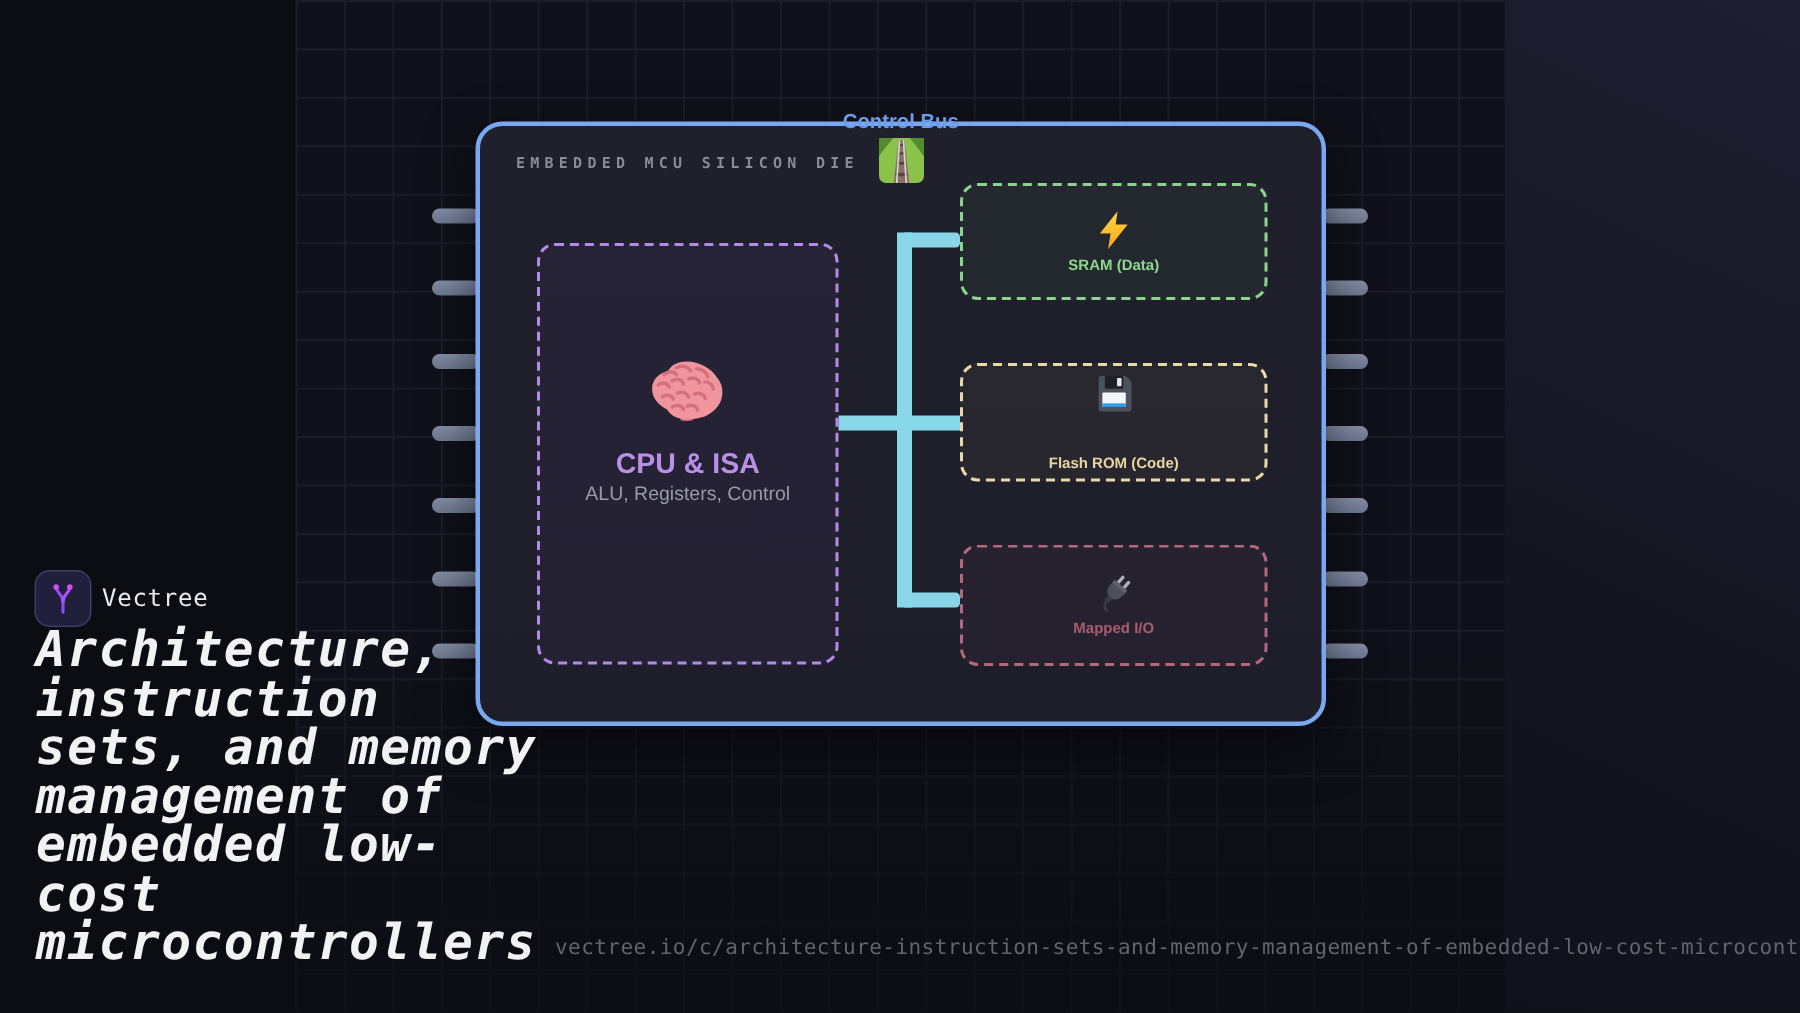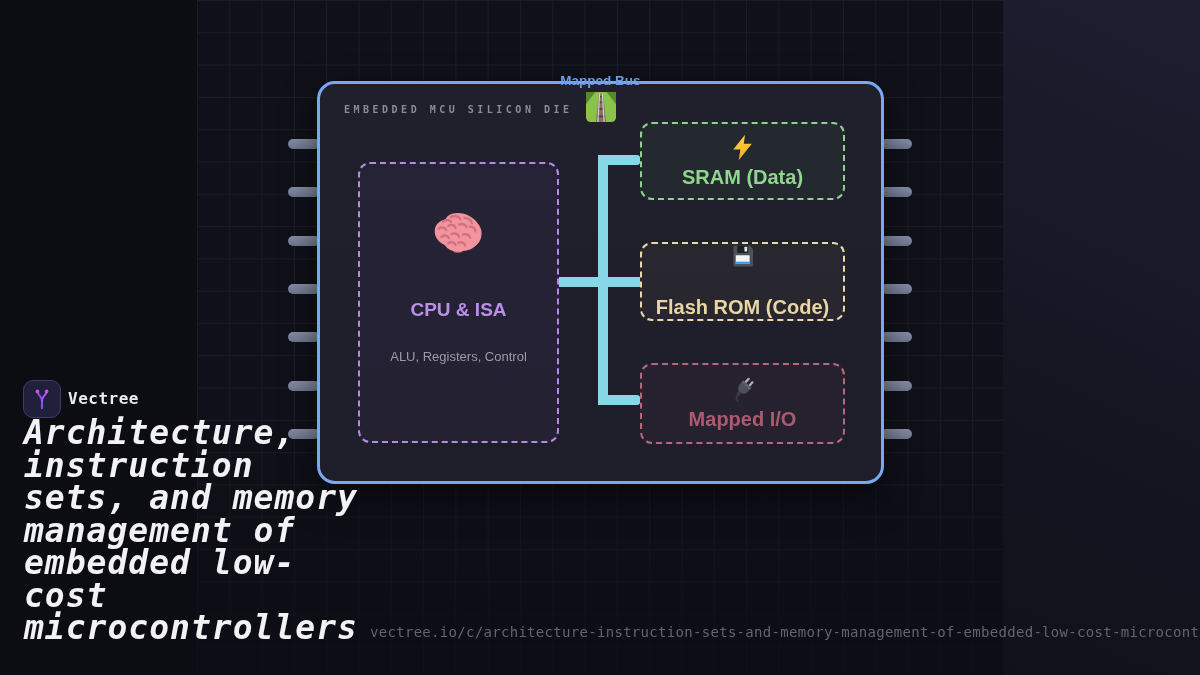--- a/index.html
+++ b/index.html
@@ -111,7 +111,7 @@
 
   <div class="chip">
 
-    <div class="bus-label">Mapped Bus</div>
+    <div class="bus-label">Control Bus</div>
     <svg class="bus-emoji" viewBox="0 0 32 32">
       <rect width="32" height="32" rx="5" fill="#8bc34a"></rect>
       <path d="M0 13 C5 6 8 3 10 0 H0 Z" fill="#558b2f"></path>

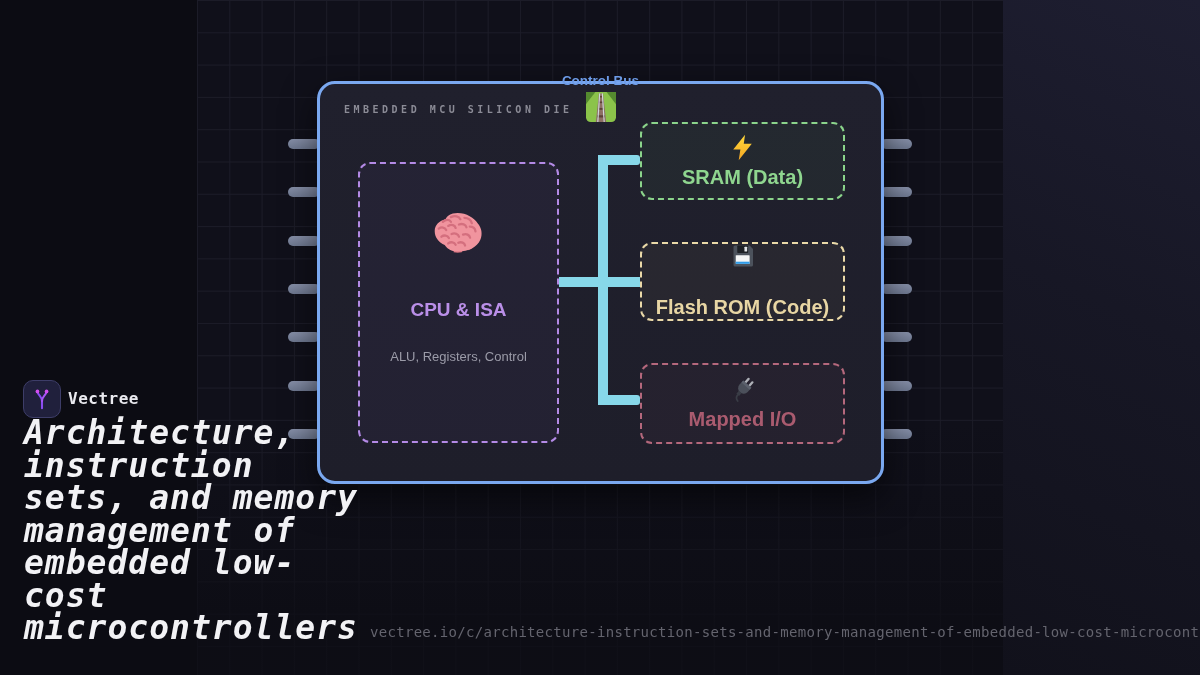--- a/index.html
+++ b/index.html
@@ -60,7 +60,7 @@
 
   .mem-block { left:320px; width:205px; height:78px; gap:5px; }
   .mem-icon { width:27px; height:27px; }
-  .mem-label { font-size:20px; font-weight:bold; }
+  .mem-label { font-size:10px; font-weight:bold; }
   .sram  { top:38px;  border:2px dashed #8bd48b; background:rgba(110,190,110,0.06); }
   .sram .mem-label  { color:#8fd68f; }
   .flash { top:158px; height:79px; border:2px dashed #ead9a8; background:rgba(220,200,140,0.05);gap:28px; }

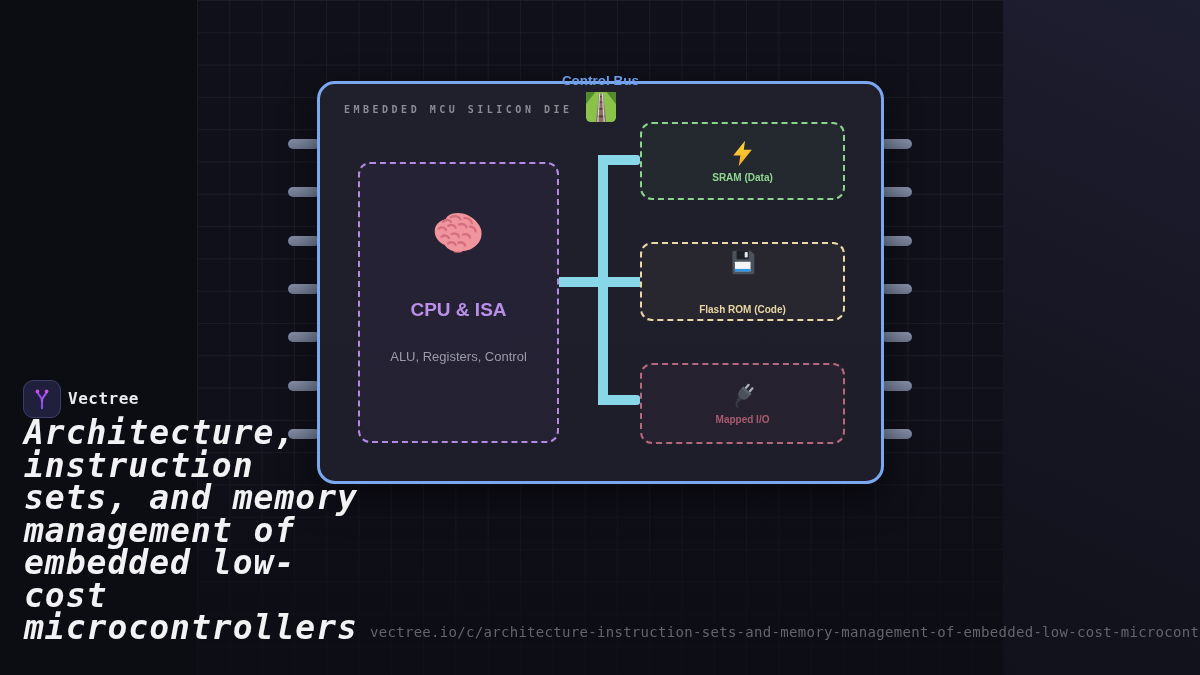--- a/index.html
+++ b/index.html
@@ -51,7 +51,7 @@
   
   .block { position:absolute; border-radius:12px; display:flex; flex-direction:column;
     align-items:center; justify-content:center; text-align:center;
-    font-family:"Liberation Sans", sans-serif;gap:28px; }
+    font-family:"Liberation Sans", sans-serif; }
   .cpu-block { left:38px; top:78px; width:201px; height:281px;
     border:2px dashed #b48ae6; background:rgba(88,70,130,0.10); padding-bottom:30px; }
   .cpu-icon { width:54px; height:46px; margin-bottom:14px; }

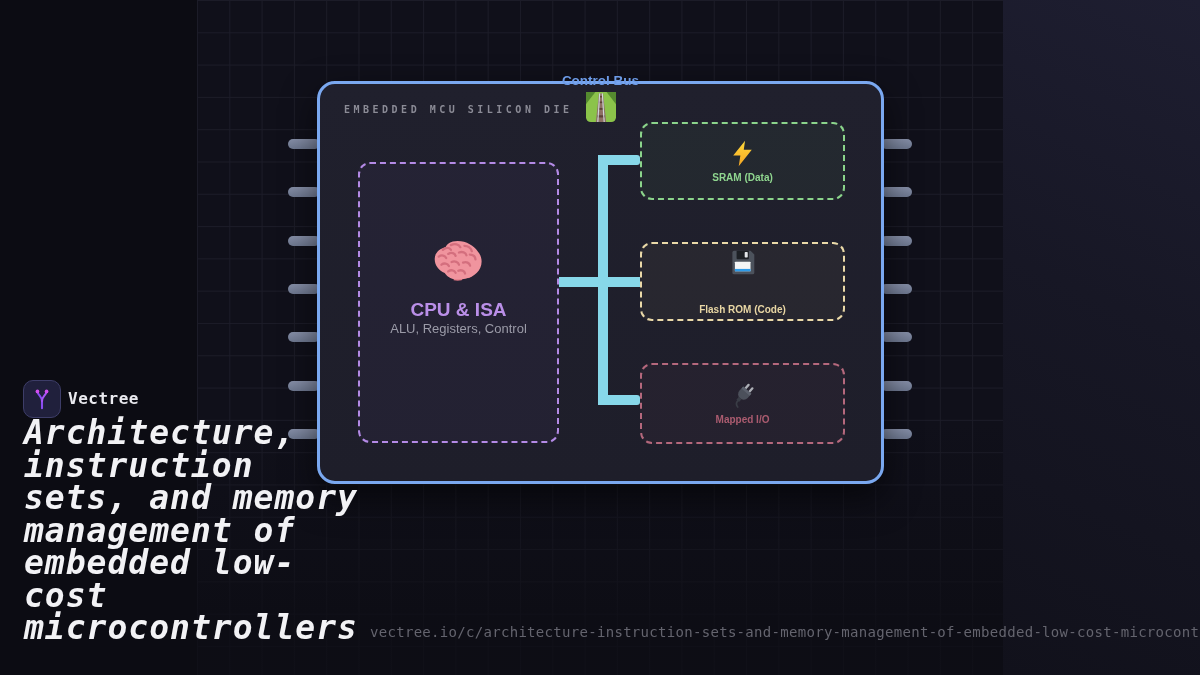--- a/index.html
+++ b/index.html
@@ -73,7 +73,7 @@
     background:#20203c; border:1px solid #3d3d68; border-radius:10px;
     display:flex; align-items:center; justify-content:center; }
   .logo svg { width:26px; height:26px; }
-  .brand-name { position:absolute; left:68px; top:389px; font-size:16px; font-weight:bold;
+  .brand-name { position:absolute; left:68px; top:389px; font-size:16px; font-weight:normal;
     color:#eaeaef; letter-spacing:0.5px; }
   .page-title { position:absolute; left:24px; top:417px; width:340px;
     font-size:33px; line-height:32.5px; font-weight:bold; letter-spacing:1px;

